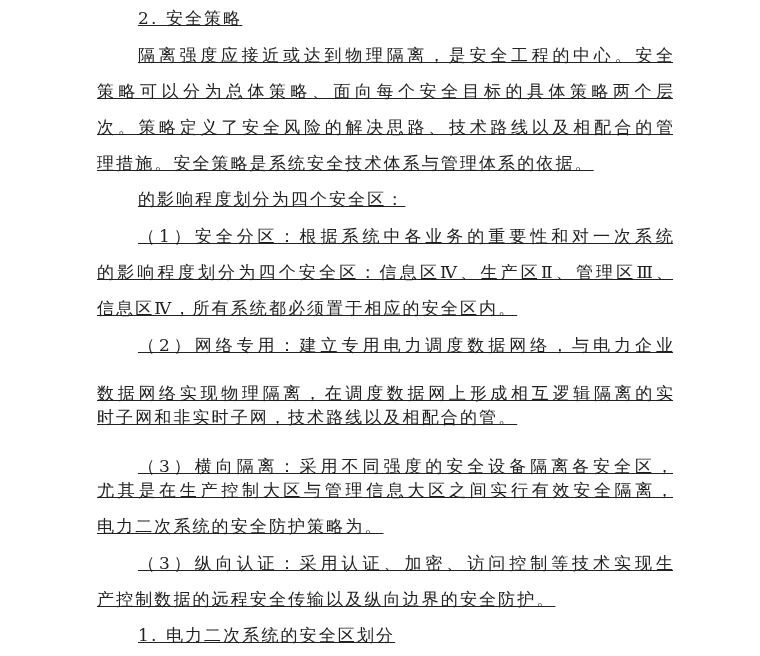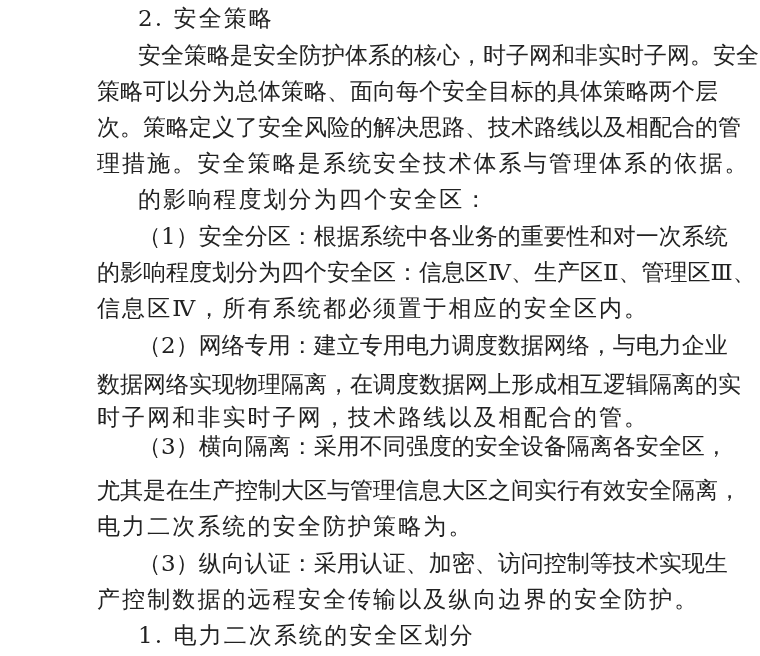--- a/index.html
+++ b/index.html
@@ -7,7 +7,7 @@
          font-family: "DejaVu Serif", serif; color: #222; }
   .page { position: absolute; left: 97px; top: 0; width: 576px; }
   .line { position: absolute; left: 0; height: 36px; line-height: 36px;
-          font-size: 23px; white-space: nowrap; letter-spacing: 2.1px; }
+          font-size: 17px; white-space: nowrap; letter-spacing: 2.1px; text-decoration: underline; }
   .indent { left: 41px; }
   .heading { left: 41px; }
   .just { width: 576px; text-align: justify; text-align-last: justify; letter-spacing: 0; }

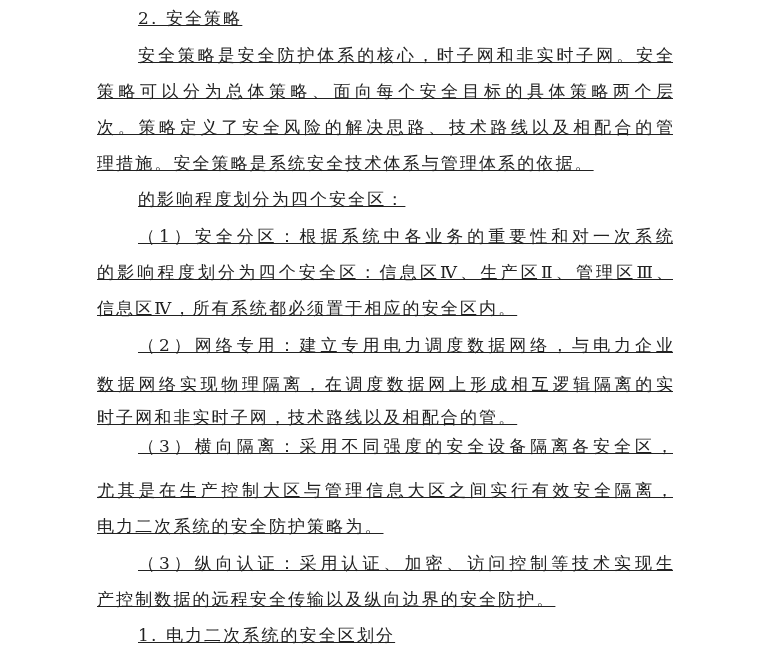--- a/index.html
+++ b/index.html
@@ -19,7 +19,7 @@
 <div class="page">
   <div class="line heading" style="top:0px">2. 安全策略</div>
 
-  <div class="line indent just" style="top:37px">安全策略是安全防护体系的核心，时子网和非实时子网。安全</div>
+  <div class="line indent just" style="top:37px">隔离强度应接近或达到物理隔离，是安全工程的中心。安全</div>
   <div class="line just" style="top:73px">策略可以分为总体策略、面向每个安全目标的具体策略两个层</div>
   <div class="line just" style="top:109px">次。策略定义了安全风险的解决思路、技术路线以及相配合的管</div>
   <div class="line" style="top:145px">理措施。安全策略是系统安全技术体系与管理体系的依据。</div>

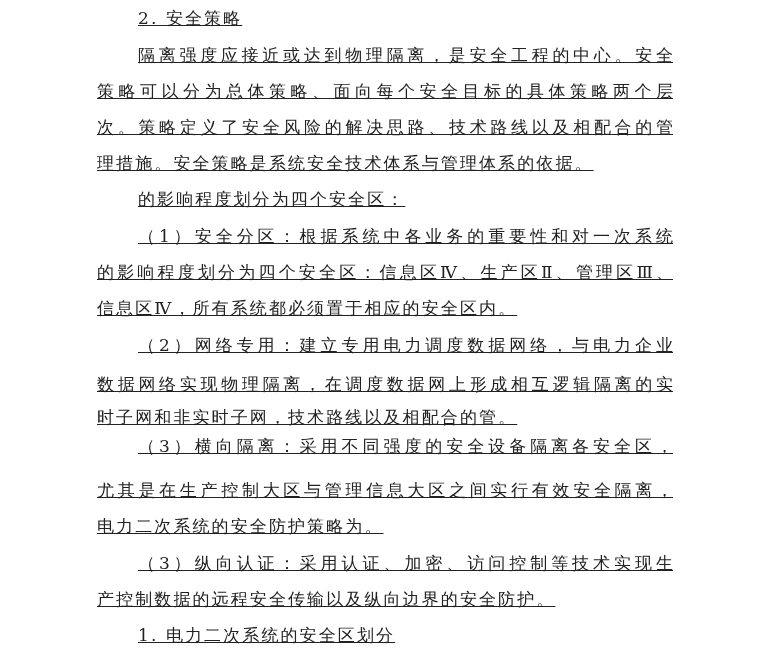--- a/index.html
+++ b/index.html
@@ -31,7 +31,7 @@
   <div class="line" style="top:290px">信息区Ⅳ，所有系统都必须置于相应的安全区内。</div>
 
   <div class="line indent just" style="top:327px">（2）网络专用：建立专用电力调度数据网络，与电力企业</div>
-  <div class="line just" style="top:366px">数据网络实现物理隔离，在调度数据网上形成相互逻辑隔离的实</div>
+  <div class="line just" style="top:375px">数据网络实现物理隔离，在调度数据网上形成相互逻辑隔离的实</div>
   <div class="line" style="top:399px">时子网和非实时子网，技术路线以及相配合的管。</div>
 
   <div class="line indent just" style="top:428px">（3）横向隔离：采用不同强度的安全设备隔离各安全区，</div>

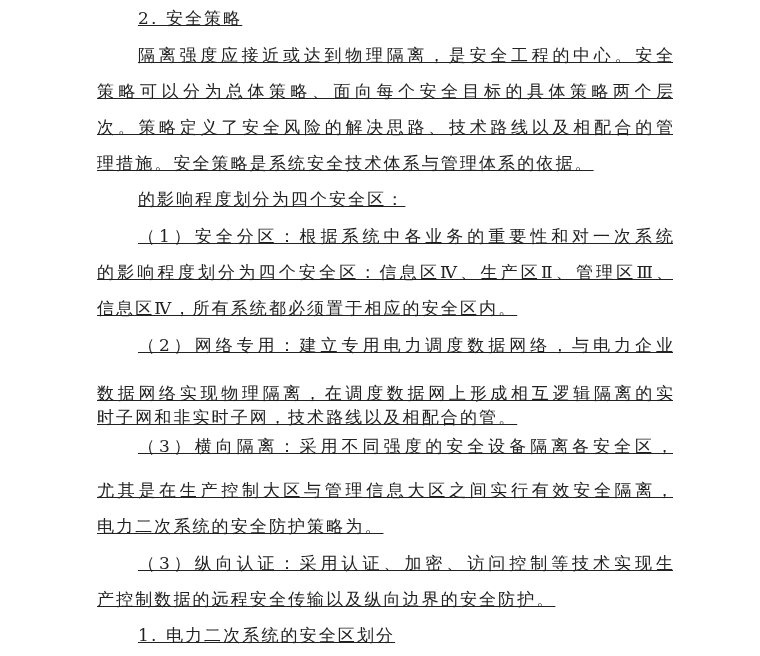--- a/index.html
+++ b/index.html
@@ -34,7 +34,7 @@
   <div class="line just" style="top:375px">数据网络实现物理隔离，在调度数据网上形成相互逻辑隔离的实</div>
   <div class="line" style="top:399px">时子网和非实时子网，技术路线以及相配合的管。</div>
 
-  <div class="line indent just" style="top:428px">（3）横向隔离：采用不同强度的安全设备隔离各安全区，</div>
+  <div class="line indent just" style="top:448px">（3）横向隔离：采用不同强度的安全设备隔离各安全区，</div>
   <div class="line just" style="top:472px">尤其是在生产控制大区与管理信息大区之间实行有效安全隔离，</div>
   <div class="line" style="top:508px">电力二次系统的安全防护策略为。</div>
 

